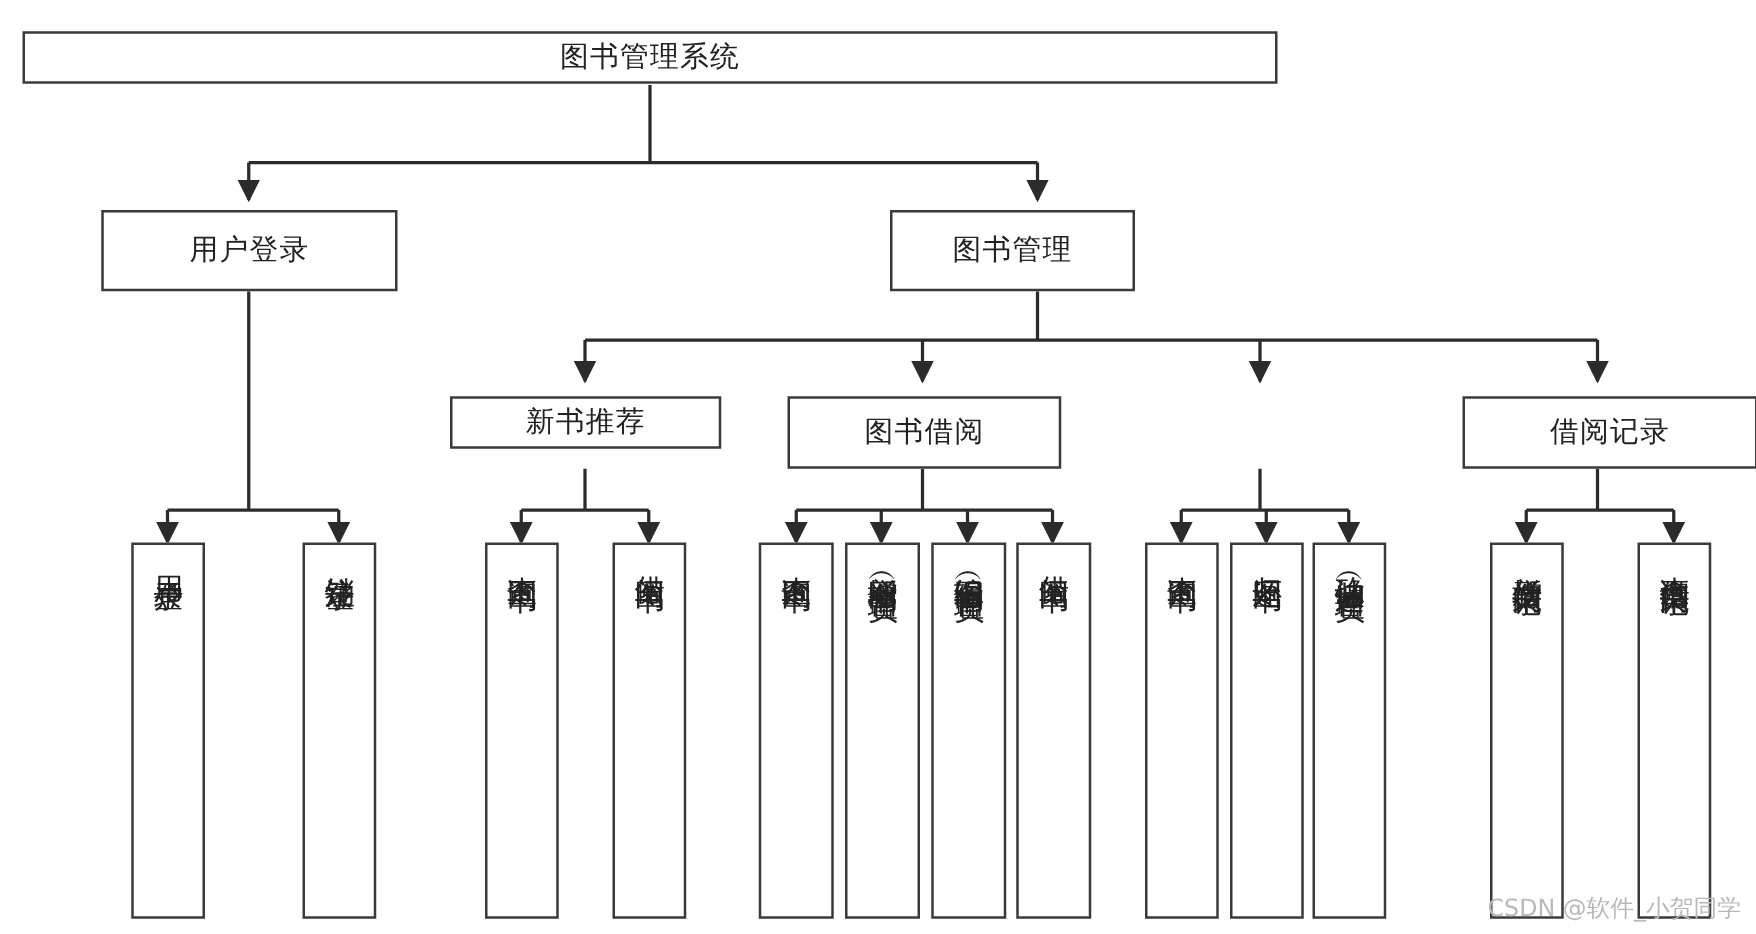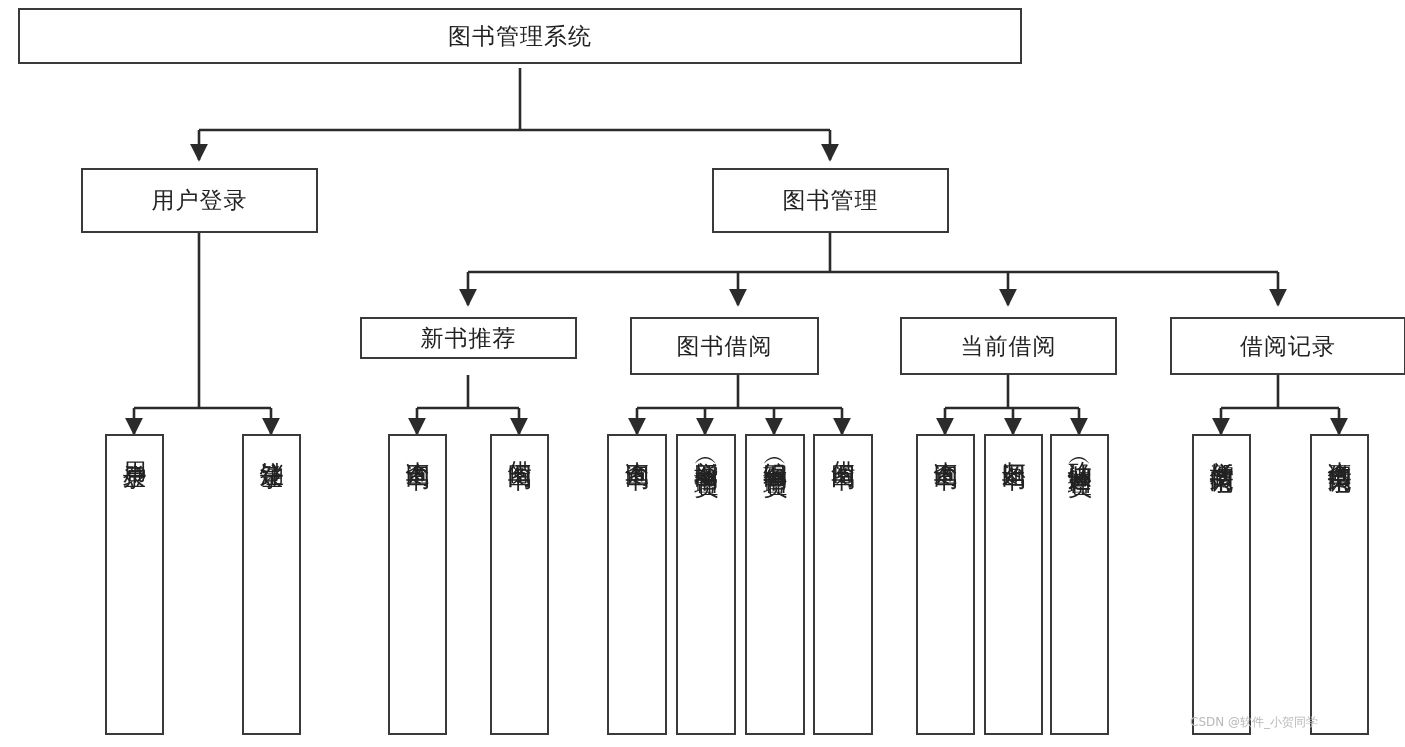--- a/index.html
+++ b/index.html
@@ -86,7 +86,7 @@
     </g>
   </svg>
 
-  <div class="node root h" style="left:18px;top:8px;width:1004px;height:56px;">
+  <div class="node root h" style="left:18px;top:25px;width:1004px;height:42px;">
     <span class="lbl">图书管理系统</span>
   </div>
 

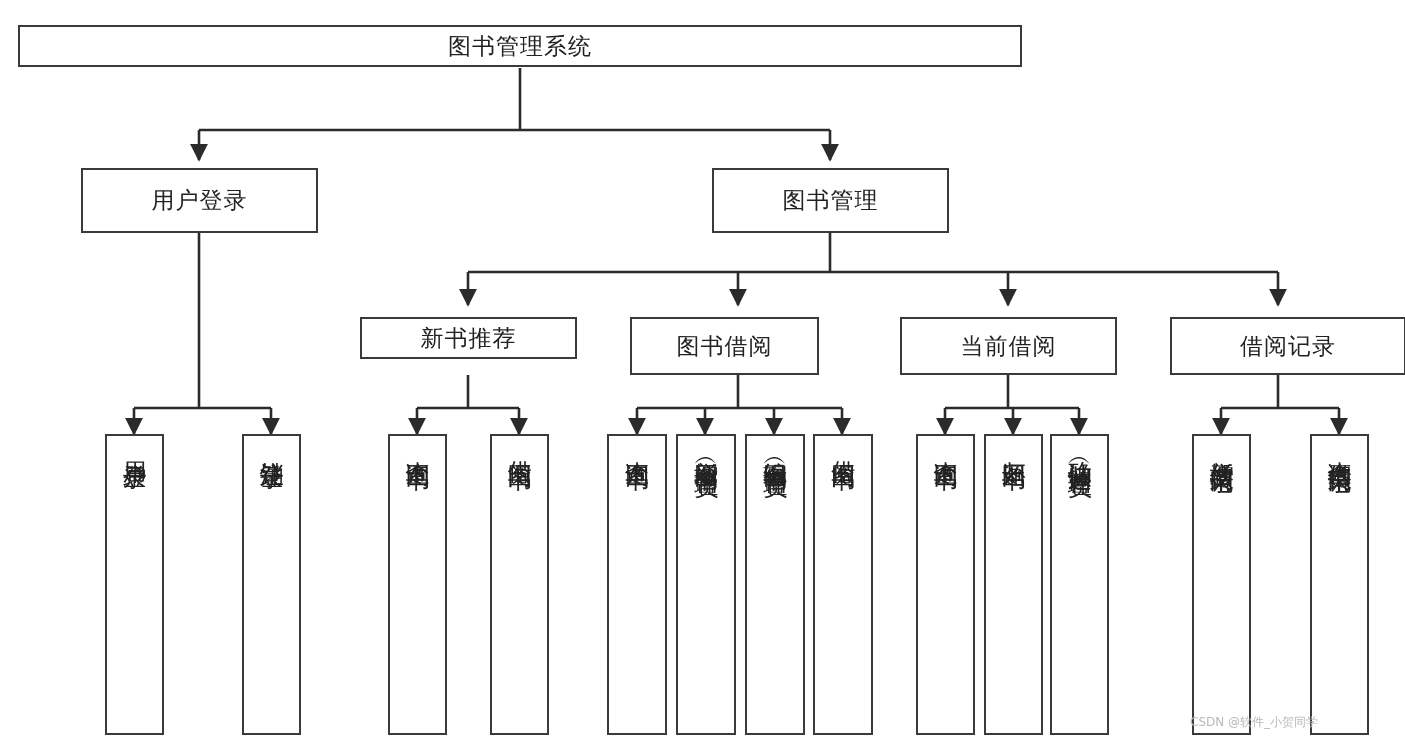--- a/index.html
+++ b/index.html
@@ -93,7 +93,7 @@
   <div class="node h" style="left:81px;top:168px;width:237px;height:65px;">
     <span class="lbl">用户登录</span>
   </div>
-  <div class="node h" style="left:712px;top:168px;width:237px;height:65px;">
+  <div class="node h" style="left:712px;top:168px;width:196px;height:65px;">
     <span class="lbl">图书管理</span>
   </div>
 

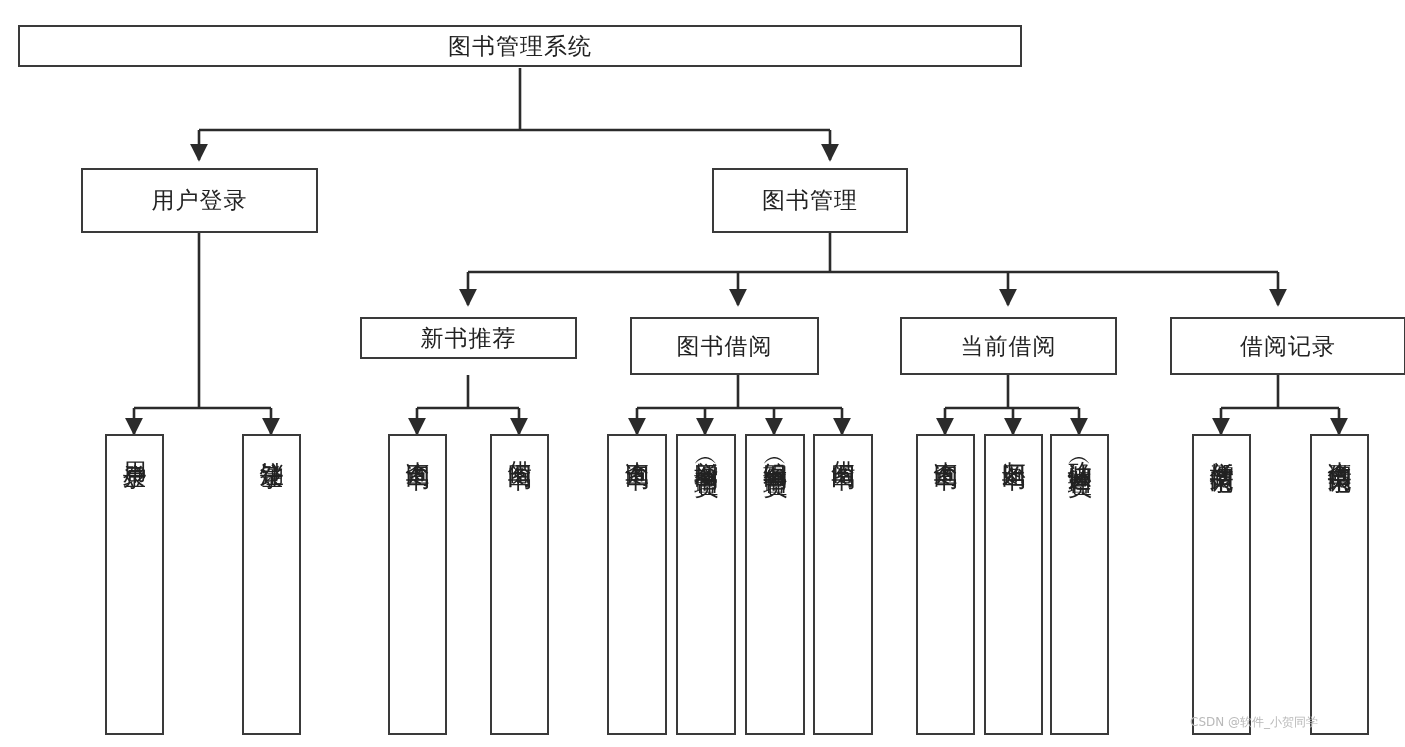--- a/index.html
+++ b/index.html
@@ -100,7 +100,7 @@
   <div class="node h" style="left:360px;top:317px;width:217px;height:42px;">
     <span class="lbl">新书推荐</span>
   </div>
-  <div class="node h" style="left:630px;top:317px;width:189px;height:58px;">
+  <div class="node h" style="left:630px;top:317px;width:219px;height:58px;">
     <span class="lbl">图书借阅</span>
   </div>
   <div class="node h" style="left:900px;top:317px;width:217px;height:58px;">

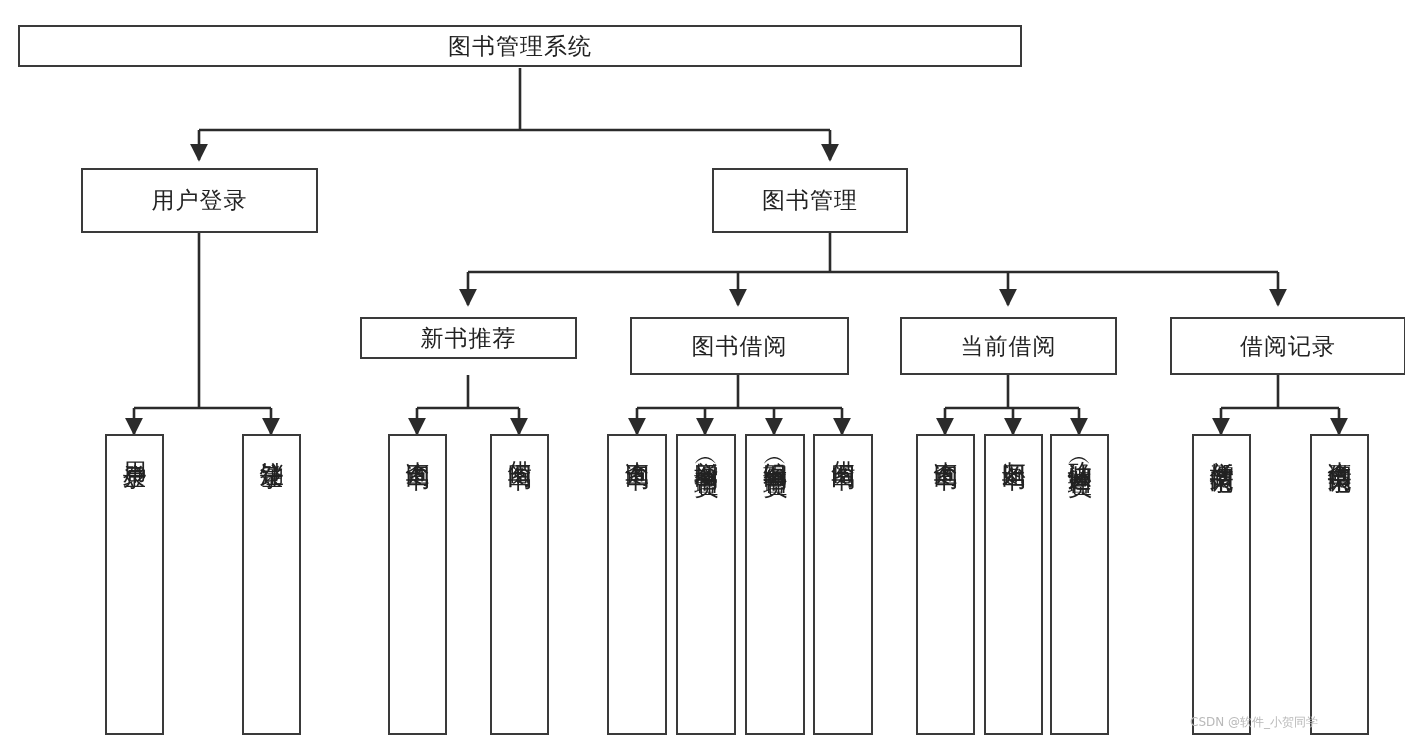--- a/index.html
+++ b/index.html
@@ -103,9 +103,6 @@
   <div class="node h" style="left:630px;top:317px;width:219px;height:58px;">
     <span class="lbl">图书借阅</span>
   </div>
-  <div class="node h" style="left:900px;top:317px;width:217px;height:58px;">
-    <span class="lbl">当前借阅</span>
-  </div>
   <div class="node h" style="left:1170px;top:317px;width:236px;height:58px;">
     <span class="lbl">借阅记录</span>
   </div>

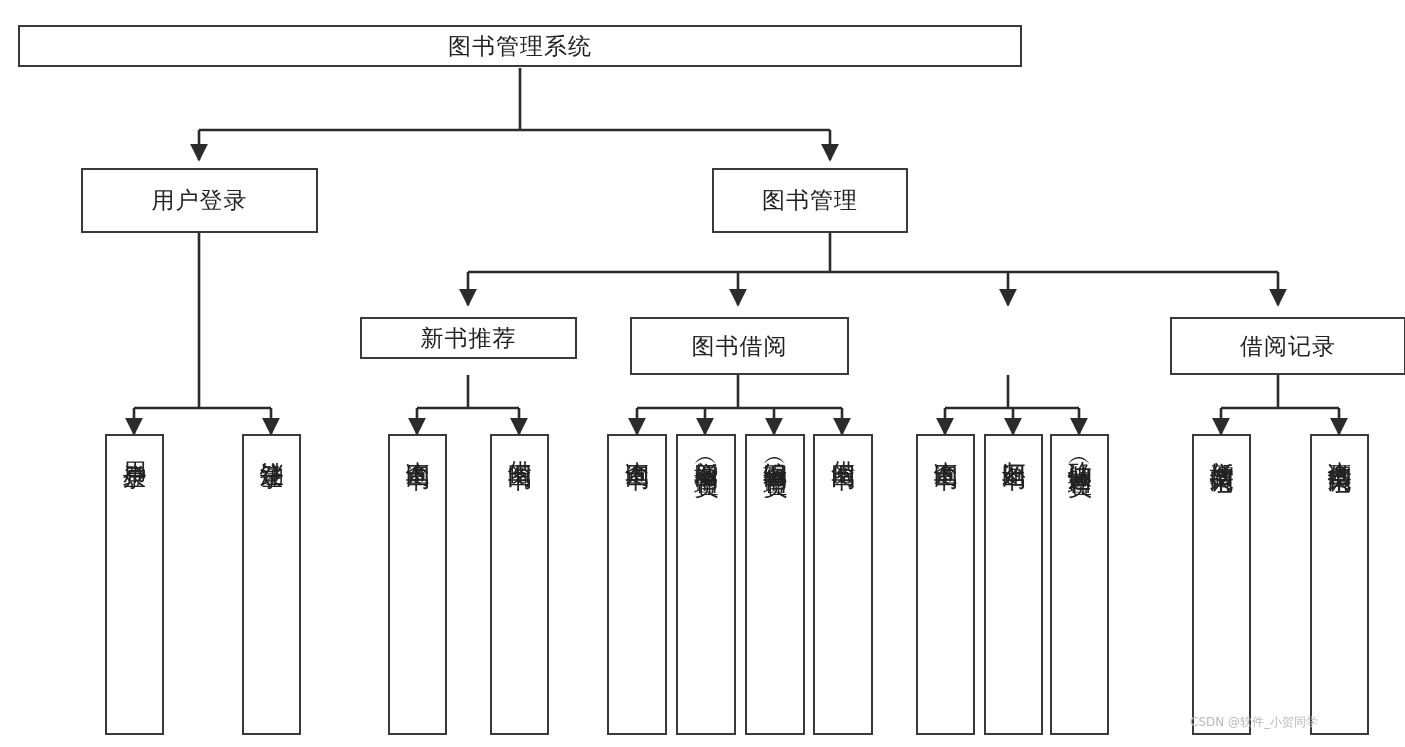--- a/index.html
+++ b/index.html
@@ -28,7 +28,7 @@
   }
 
   #watermark{position:absolute;left:1190px;top:714px;
-             font-size:12px;color:#b9b9b9;white-space:nowrap;
+             font-size:19px;color:#b9b9b9;white-space:nowrap;
              font-family:"DejaVu Sans","Liberation Sans",sans-serif;}
 </style>
 </head>

